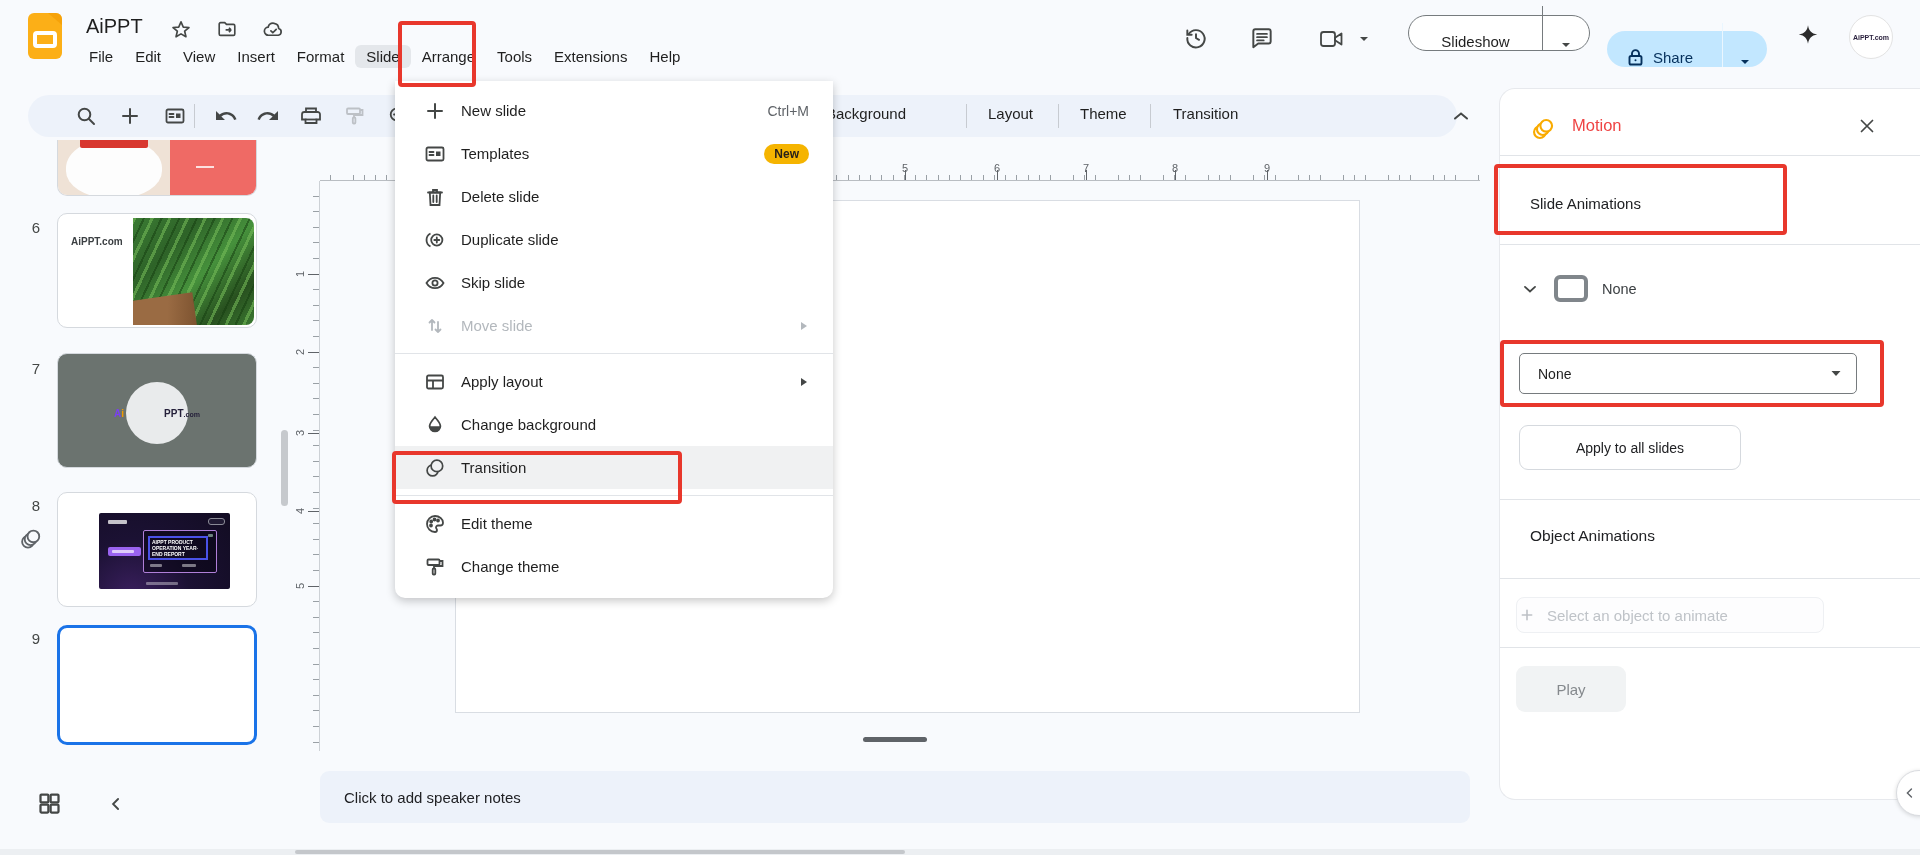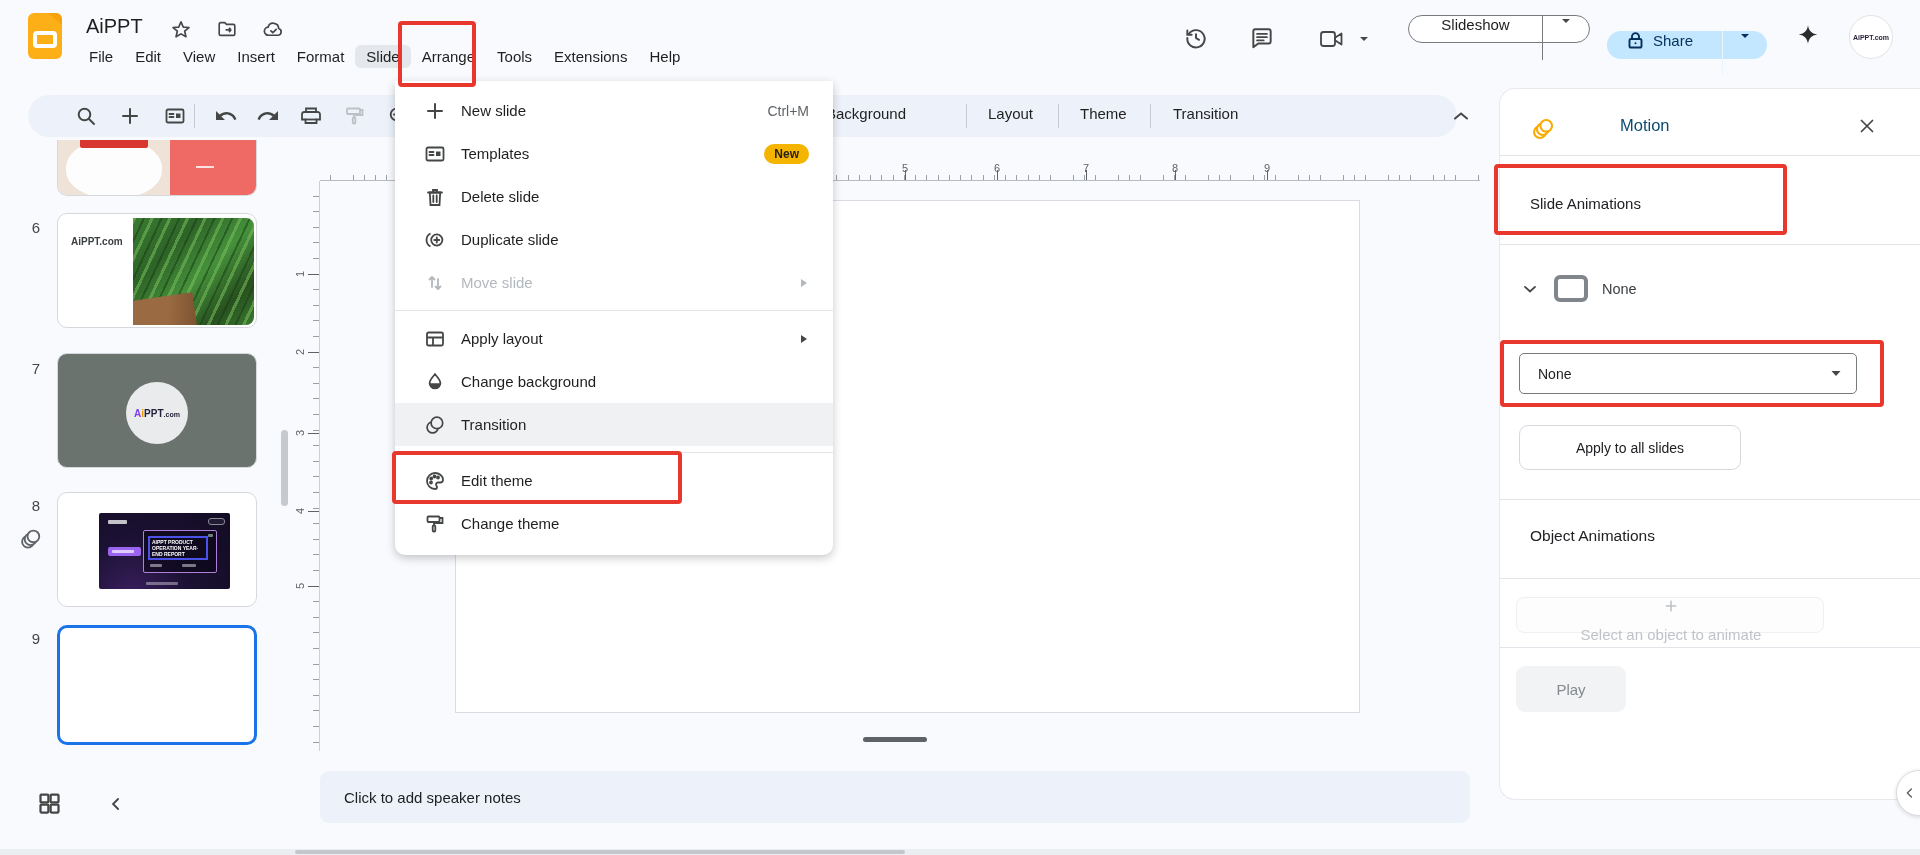--- a/index.html
+++ b/index.html
@@ -55,7 +55,7 @@
   .pbtn{position:absolute;display:flex;align-items:center;justify-content:center;
         font-size:14px;border-radius:9px;cursor:default;}
   
-  .pill{display:flex;align-items:flex-start;border-radius:22px;height:28px;}
+  .pill{display:flex;align-items:flex-end;border-radius:22px;height:36px;}
   .notesbar{left:320px;top:771px;width:1150px;height:52px;background:#edf2fa;border-radius:9px;
             display:flex;align-items:center;padding-left:24px;font-size:15px;color:#202124;}
   .tinybar{position:absolute;background:rgba(255,255,255,.75);border-radius:1px;}

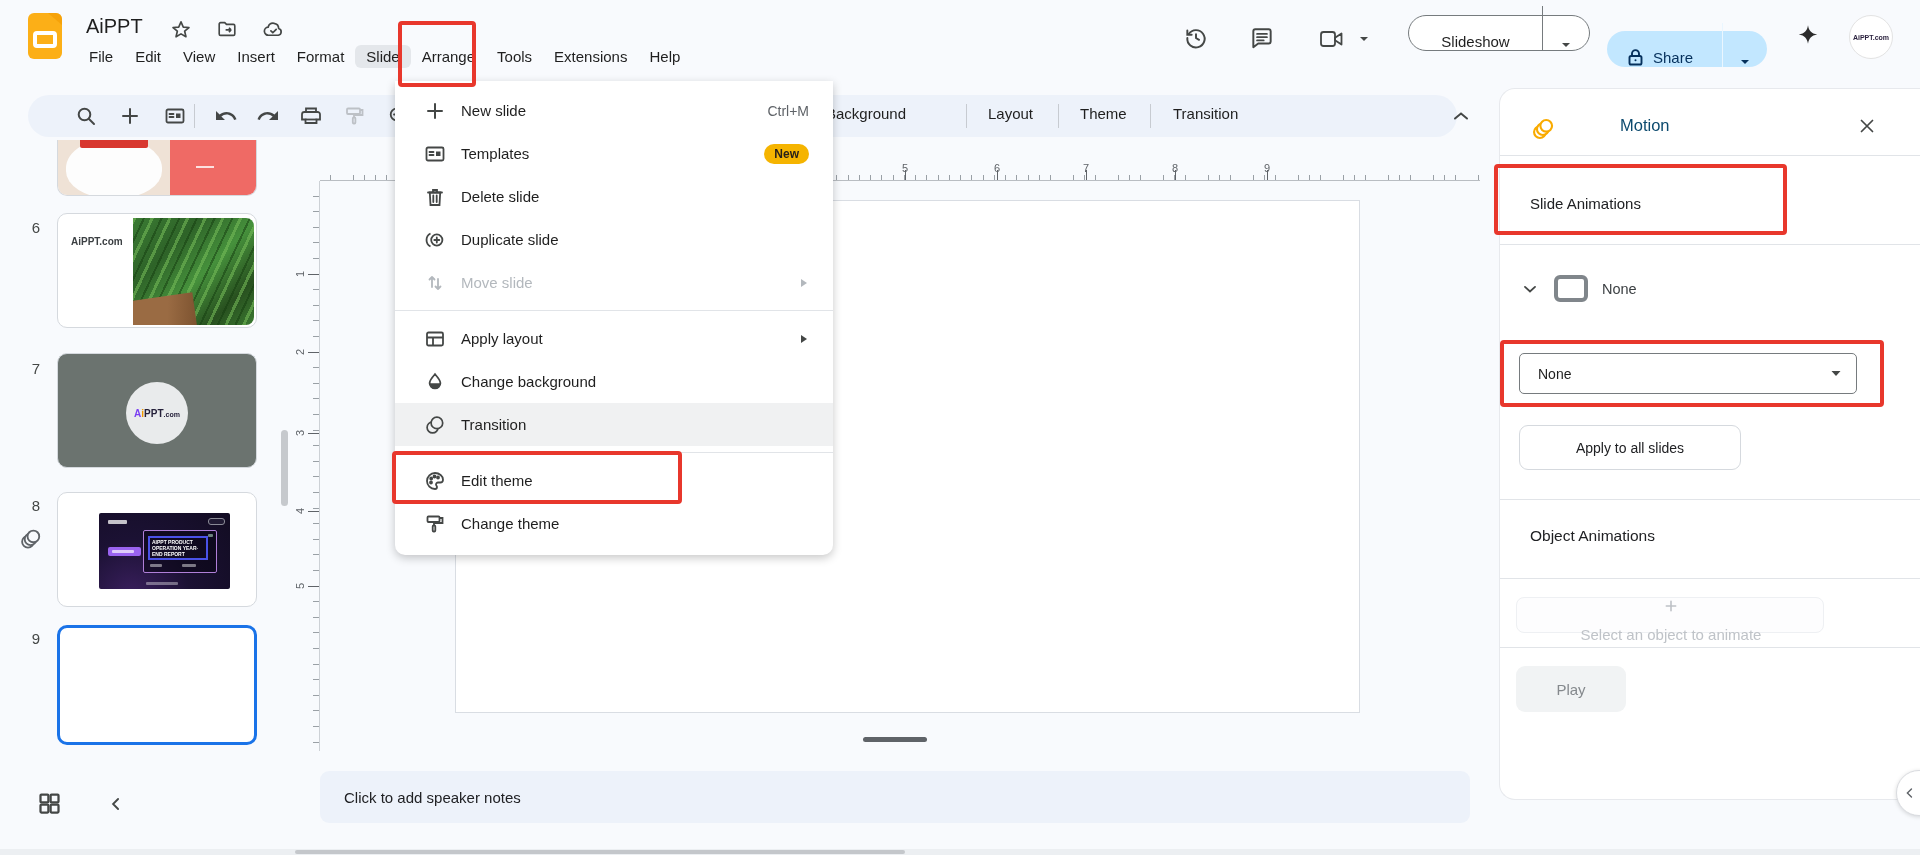--- a/index.html
+++ b/index.html
@@ -441,7 +441,7 @@
           <circle cx="14.4" cy="9.6" r="5.2" fill="#fff"></circle>
         </svg>
     </div>
-    <div class="abs" style="left:72px;top:27px;font-size:16.5px;color:#0c4a6e;margin-left:48px;">Motion</div>
+    <div class="abs" style="left:72px;top:27px;font-size:16.5px;color:#ef4444;">Motion</div>
     <div class="abs" style="left:356px;top:26px;color:#444746;">
       <svg width="22" height="22" viewBox="0 0 24 24" fill="none" stroke="currentColor" stroke-width="1.9" stroke-linecap="round">
           <path d="M6 6l12 12M18 6L6 18"></path>

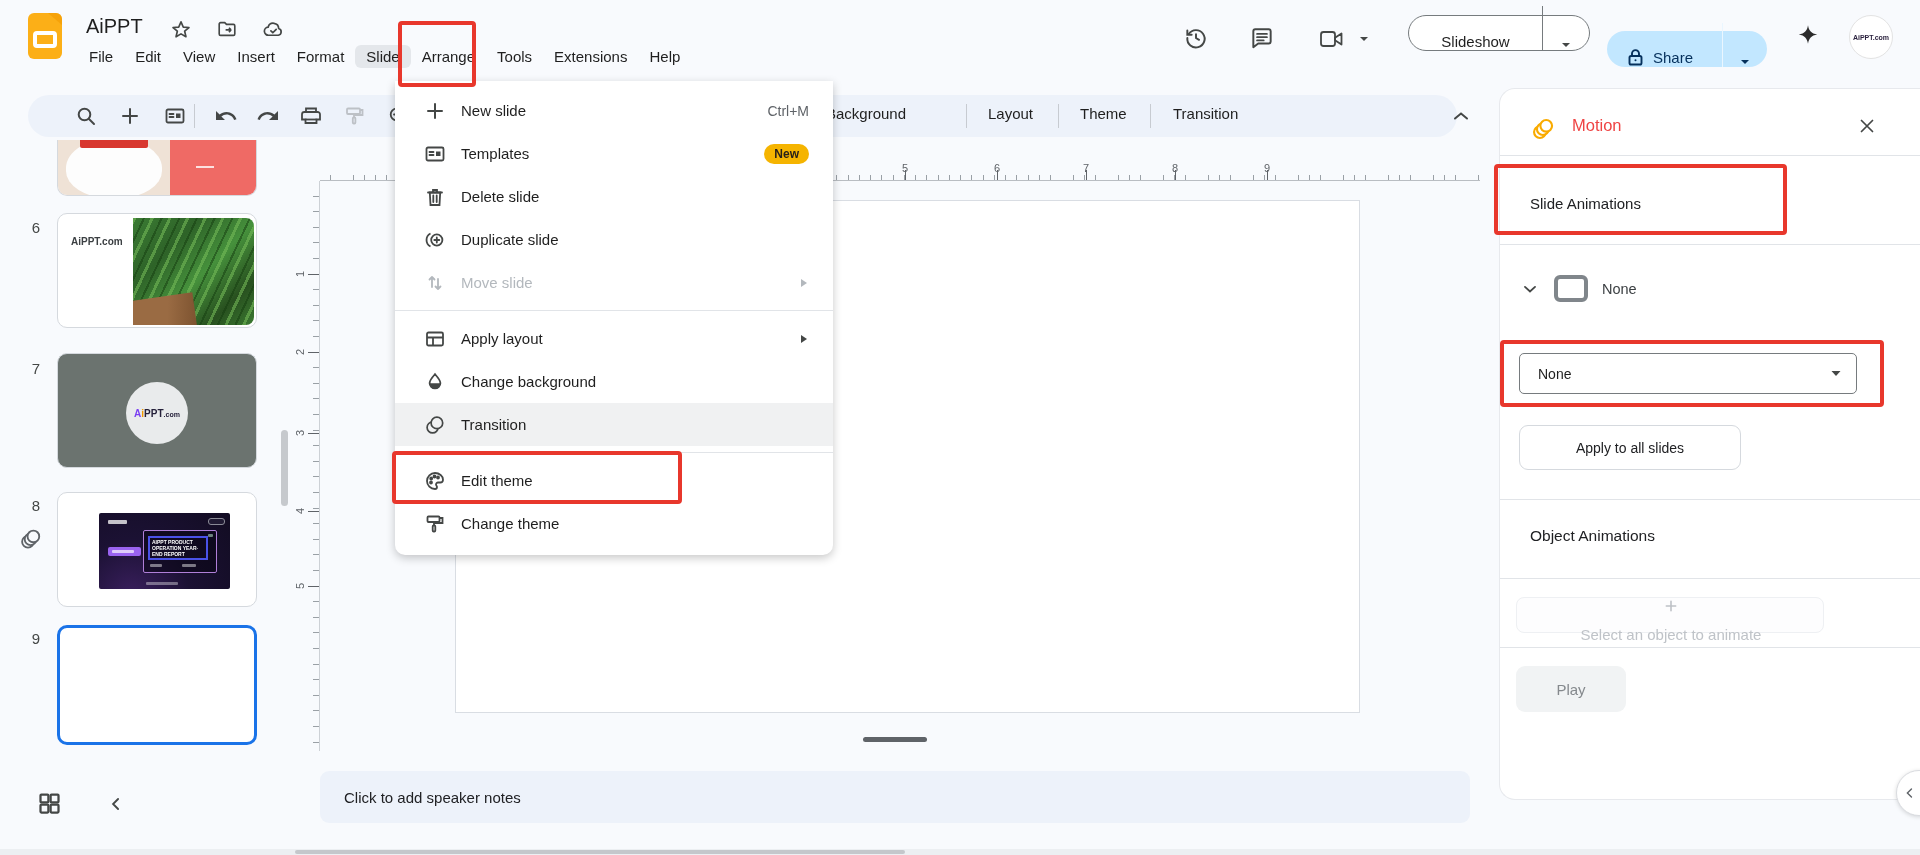--- a/index.html
+++ b/index.html
@@ -361,6 +361,15 @@
         </span>
       <span>Duplicate slide</span>
     </div>
+    <div class="mi">
+      <span class="ic">
+          <svg viewBox="0 0 24 24" fill="none" stroke="currentColor" stroke-width="1.8">
+            <path d="M12 6.8c-4.4 0-7.4 3.3-8.5 5.2 1.1 1.9 4.1 5.2 8.5 5.2s7.4-3.3 8.5-5.2c-1.1-1.9-4.1-5.2-8.5-5.2z"></path>
+            <circle cx="12" cy="12" r="2.6"></circle>
+          </svg>
+        </span>
+      <span>Skip slide</span>
+    </div>
     <div class="mi dis">
       <span class="ic">
           <svg viewBox="0 0 24 24" fill="none" stroke="currentColor" stroke-width="1.8" stroke-linecap="round" stroke-linejoin="round">

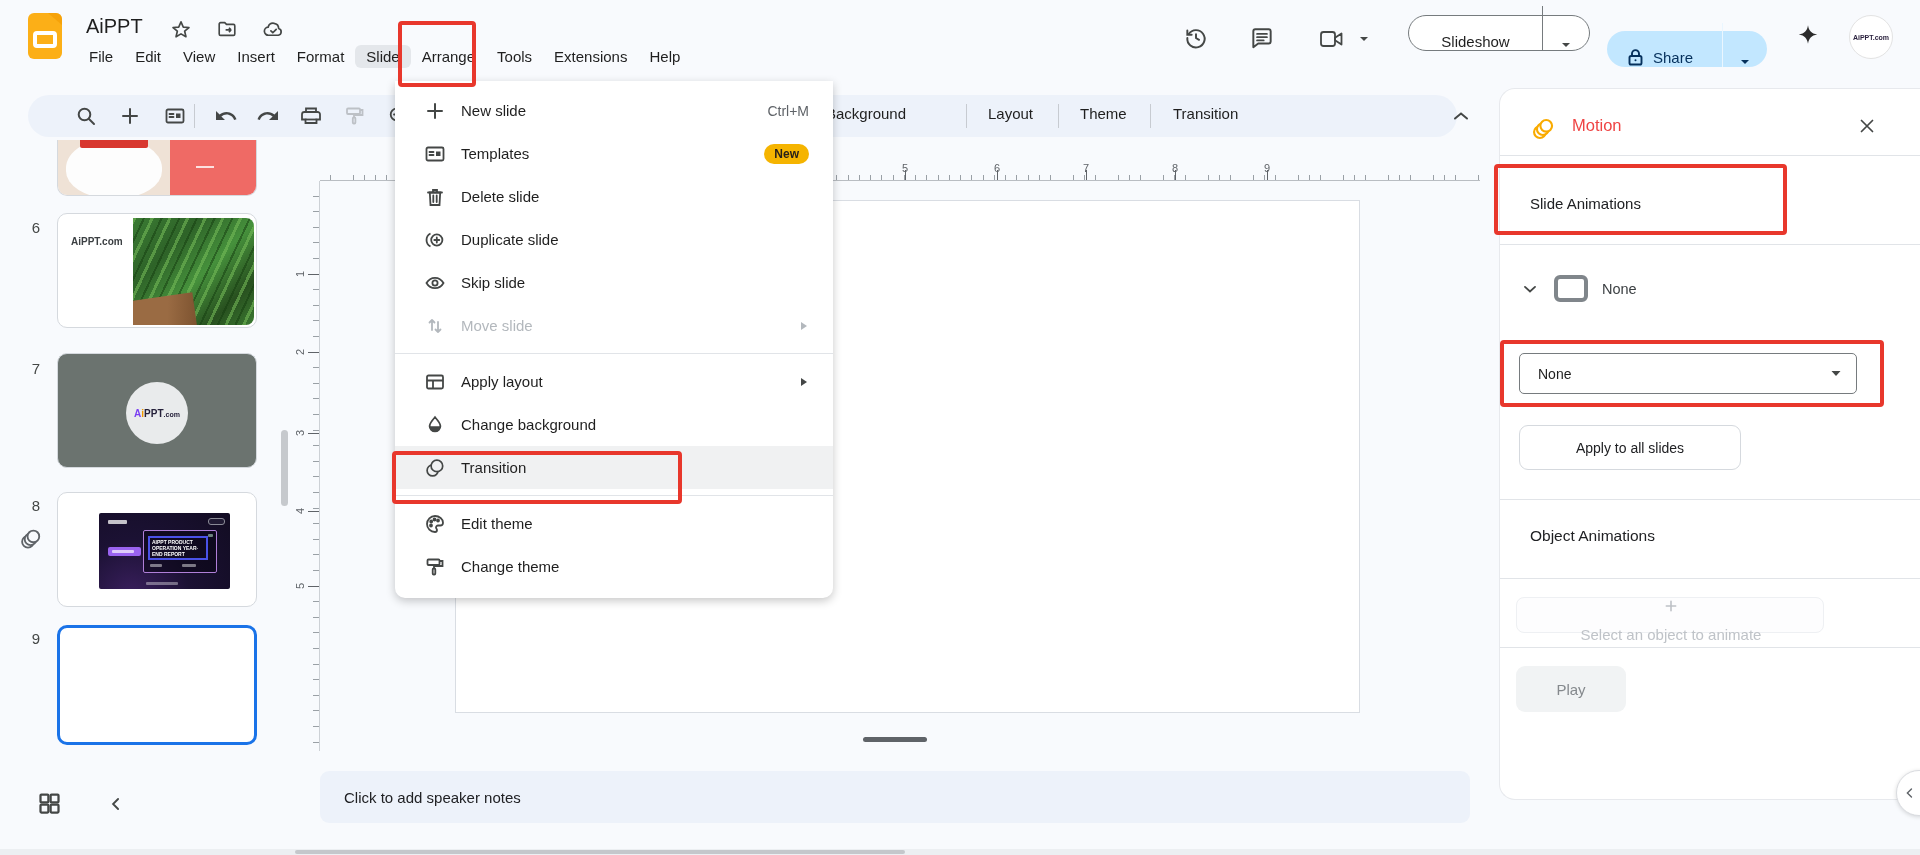--- a/index.html
+++ b/index.html
@@ -191,7 +191,7 @@
   <div class="abs slide-num" style="top:360px;">7</div>
   <div class="thumb" style="top:353px;background:#6b736f;">
     <div class="abs" style="left:68px;top:28px;width:62px;height:62px;border-radius:50%;background:#e9ebec;display:flex;align-items:center;justify-content:center;">
-      <span style="font-size:10px;font-weight:bold;color:#25203a;"><span style="color:#7a3ff2;">A</span><span style="color:#f29900;">i</span><span style="color:#25203a;">PPT</span><span style="font-size:7px;color:#25203a;">.com</span></span>
+      <span style="font-size:10px;font-weight:bold;color:#25203a;"><span style="color:#7a3ff2;">A</span><span style="color:#f29900;">i</span><span style="color:#25203a;padding-left:40px;">PPT</span><span style="font-size:7px;color:#25203a;">.com</span></span>
     </div>
   </div>
 

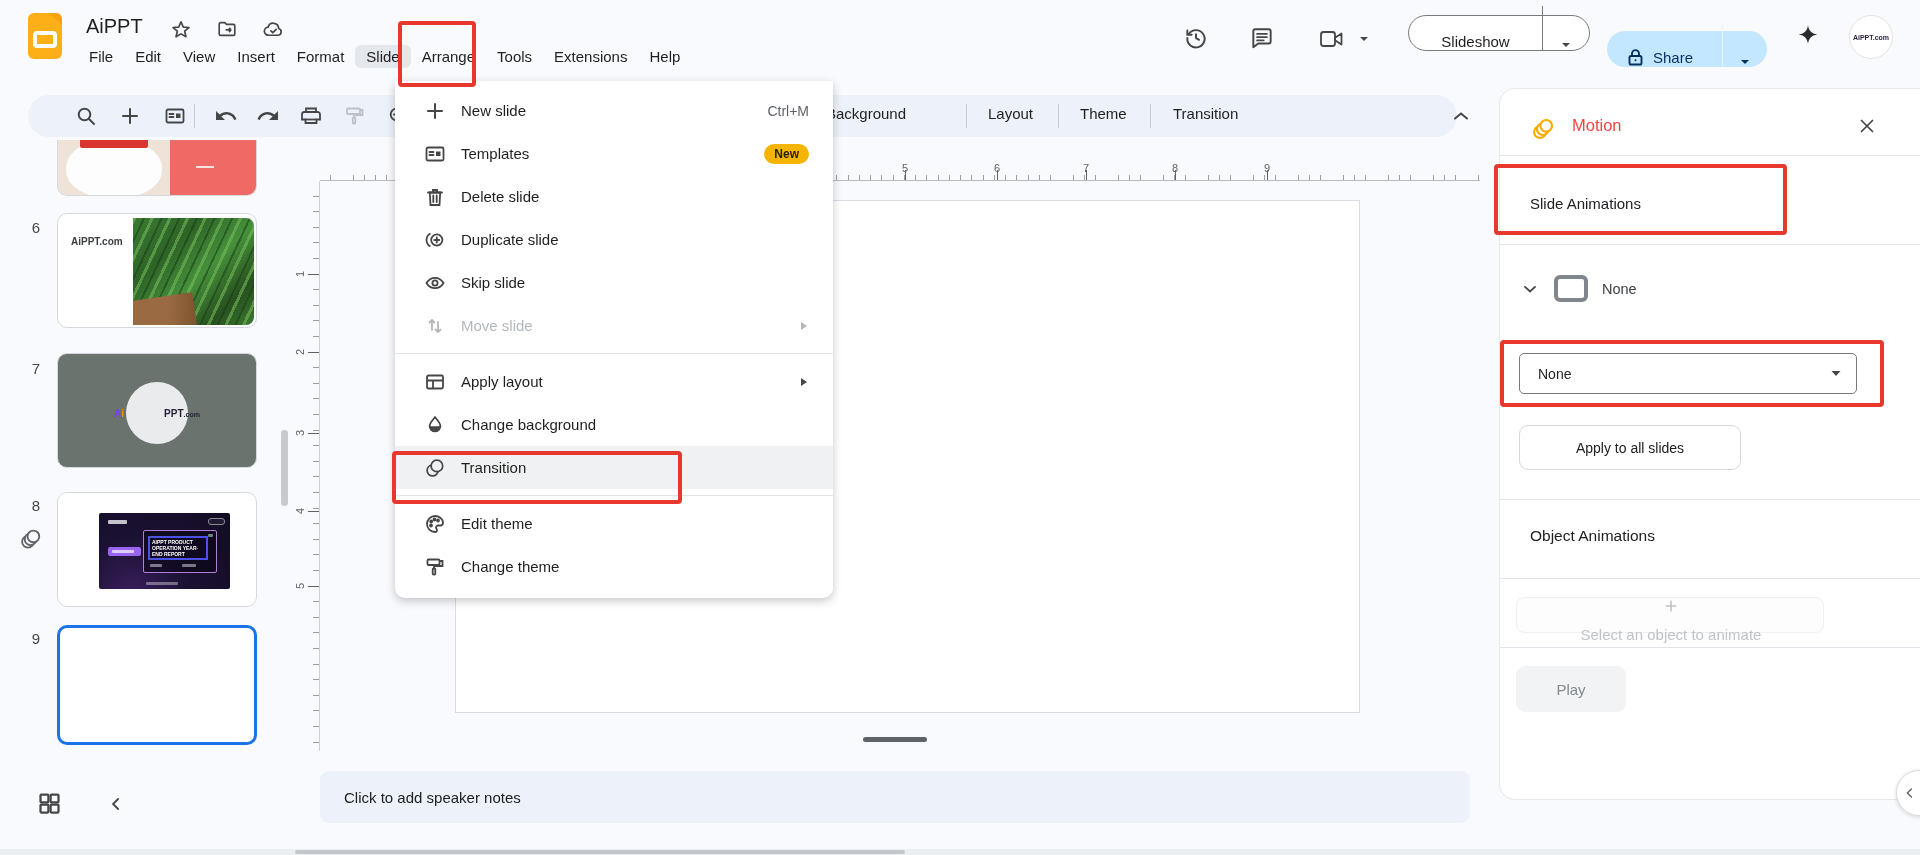--- a/index.html
+++ b/index.html
@@ -486,7 +486,7 @@
     <div class="abs" style="left:30px;top:438px;font-size:15.5px;color:#202124;">Object Animations</div>
     <div class="pdiv" style="top:489px;"></div>
 
-    <div class="abs" style="left:16px;top:508px;width:308px;height:36px;border:1px solid #eef0f3;border-radius:8px;background:#fdfdfe;display:flex;align-items:center;gap:12px;padding-left:2px;flex-direction:column;">
+    <div class="abs" style="left:16px;top:508px;width:308px;height:36px;border:1px solid #eef0f3;border-radius:8px;background:#fdfdfe;display:flex;align-items:center;gap:12px;padding-left:2px;">
       <span>
           <svg width="16" height="16" viewBox="0 0 24 24" fill="none" stroke="#bdc1c6" stroke-width="2.4" stroke-linecap="round">
             <path d="M12 5v14M5 12h14"></path>

